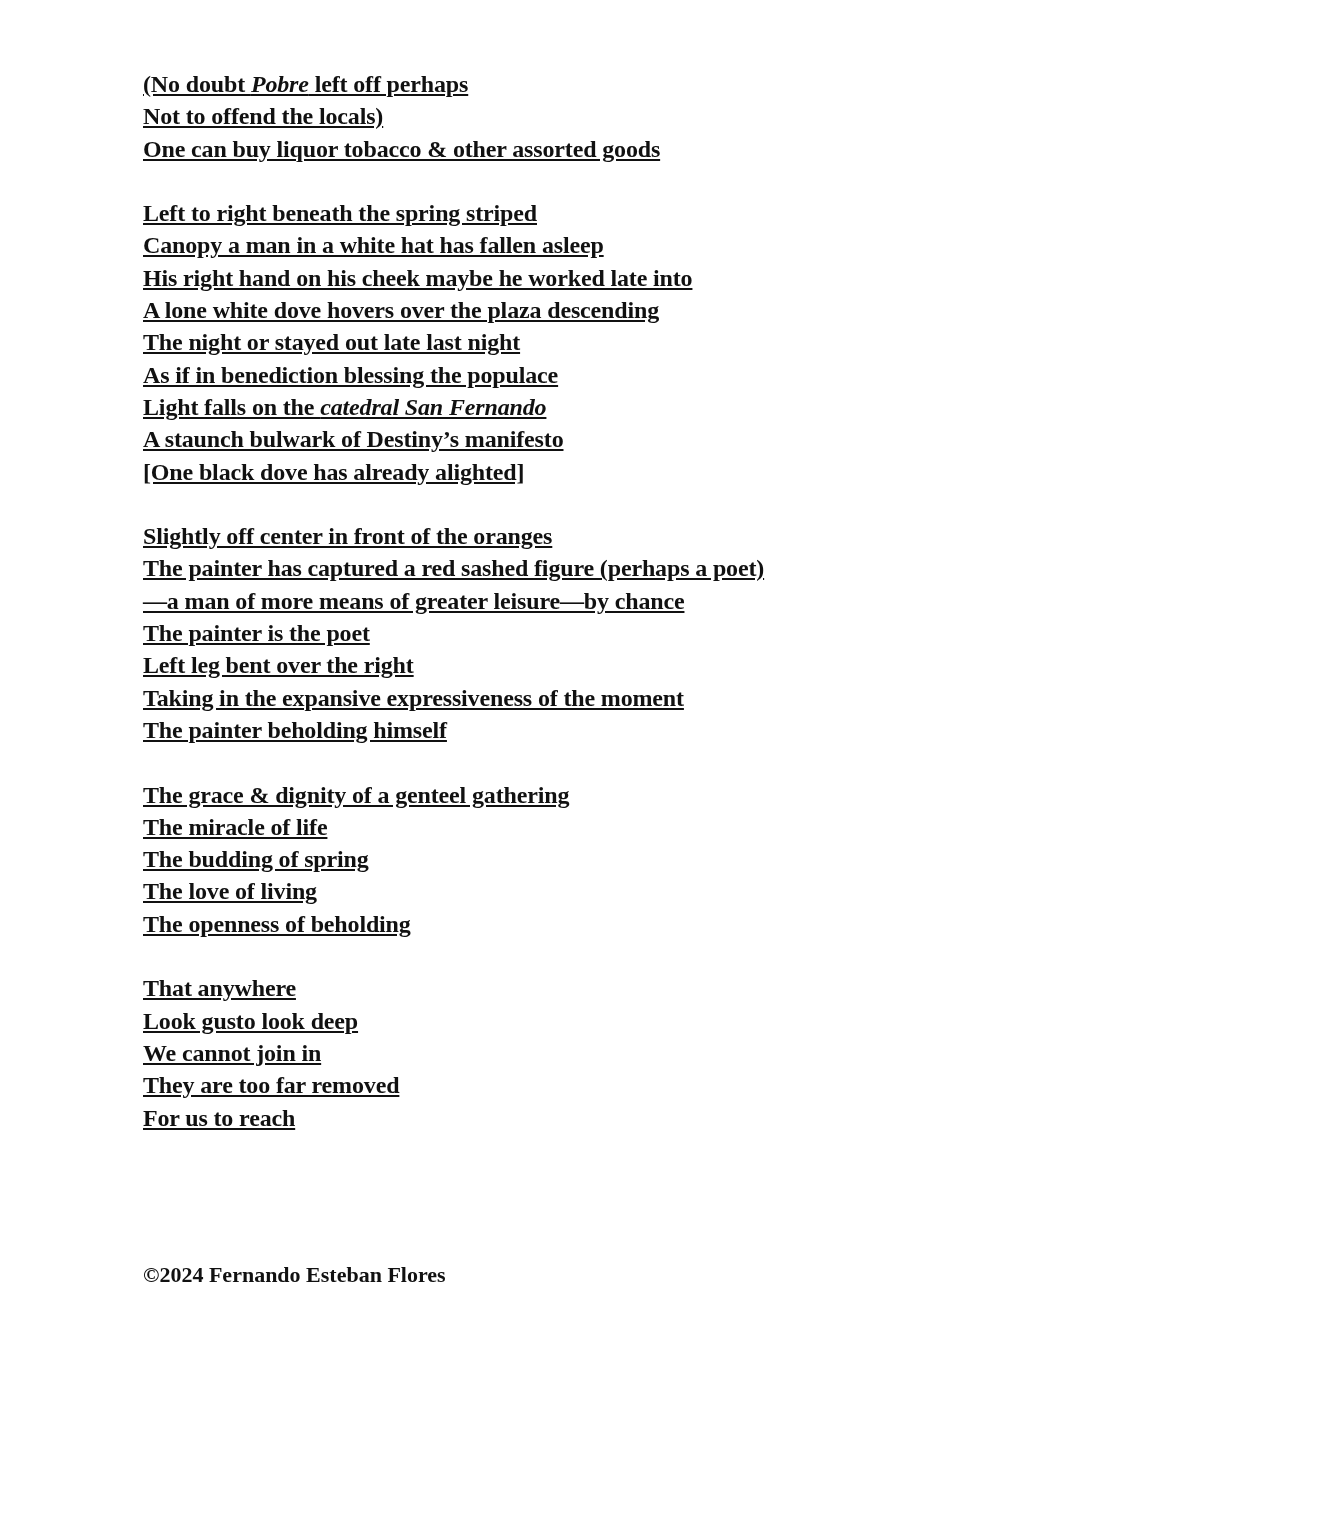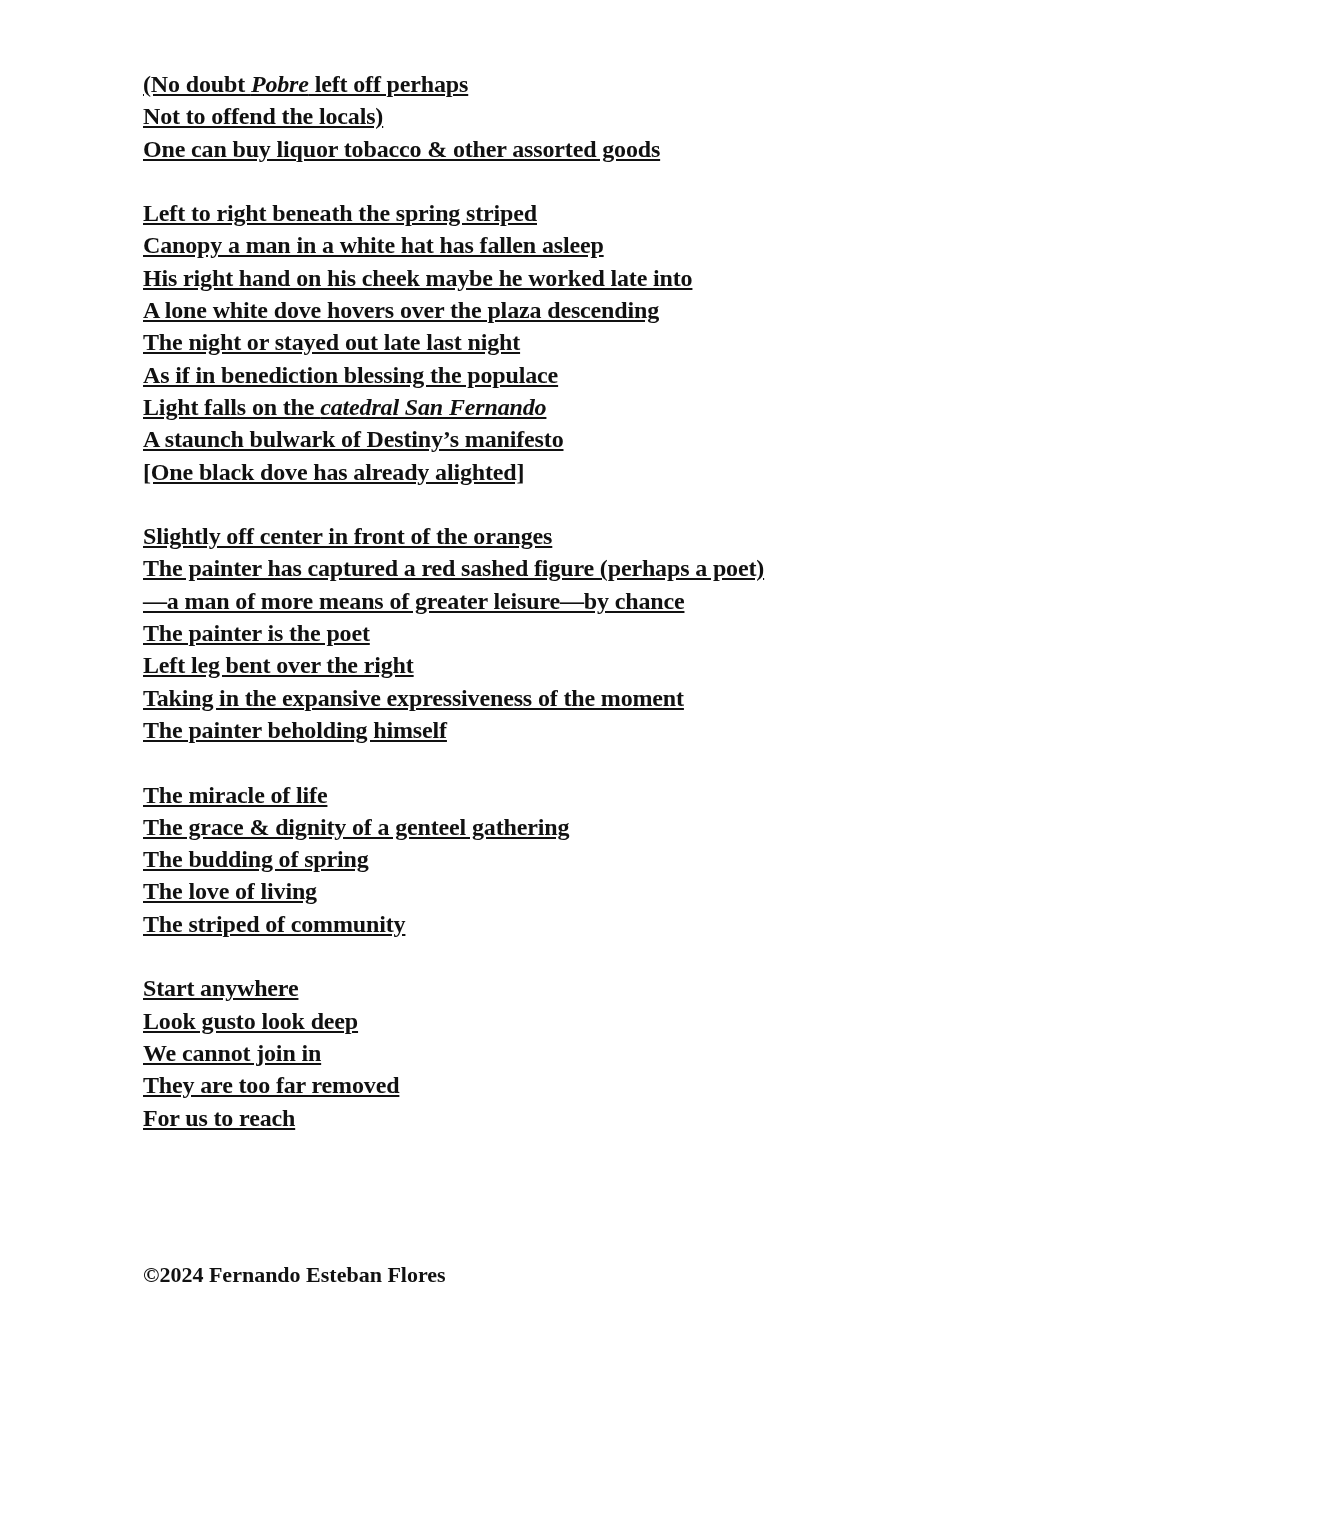--- a/index.html
+++ b/index.html
@@ -81,8 +81,8 @@
   </div>
 
   <div class="stanza">
+    <span class="line">The grace &amp; dignity of a genteel gathering</span>
     <span class="line">The miracle of life</span>
-    <span class="line">The grace &amp; dignity of a genteel gathering</span>
     <span class="line">The budding of spring</span>
     <span class="line">The love of living</span>
     <span class="line">The striped of community</span>

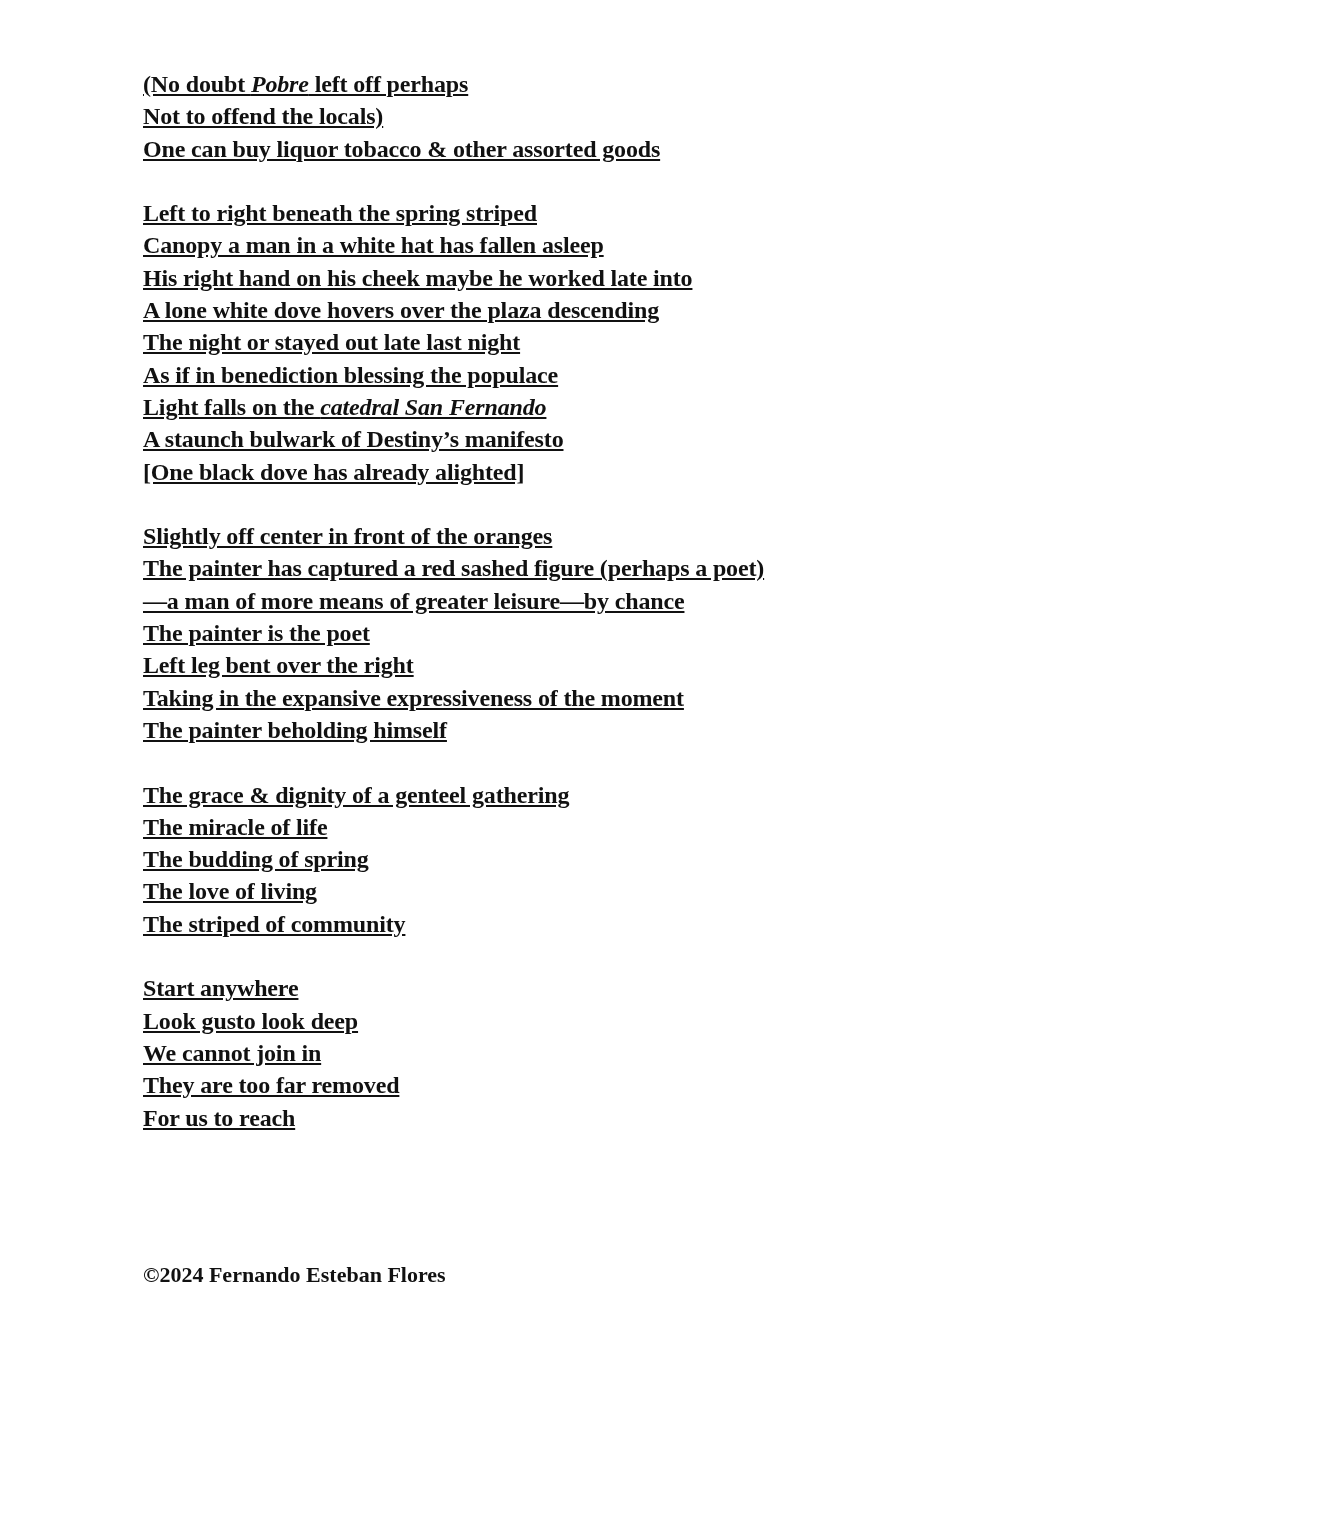--- a/index.html
+++ b/index.html
@@ -85,7 +85,7 @@
     <span class="line">The miracle of life</span>
     <span class="line">The budding of spring</span>
     <span class="line">The love of living</span>
-    <span class="line">The striped of community</span>
+    <span class="line">The openness of beholding</span>
   </div>
 
   <div class="stanza">

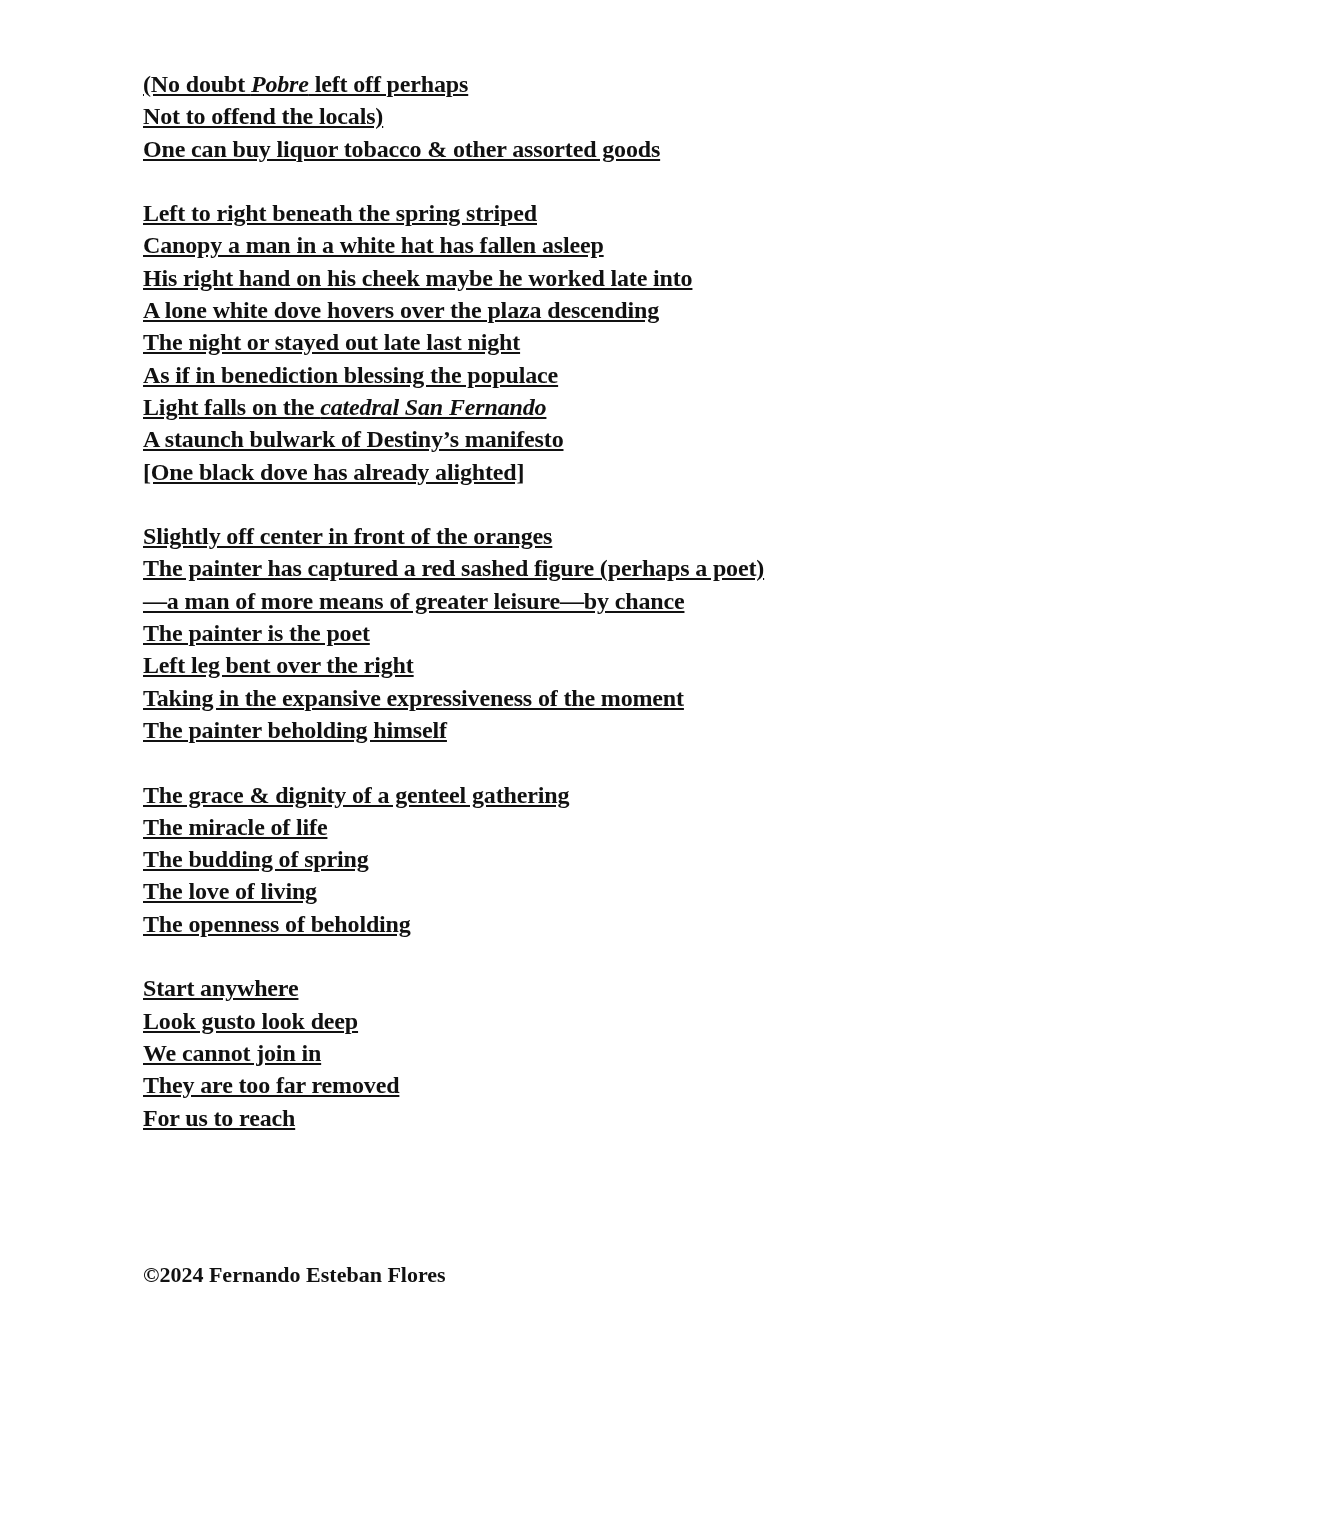--- a/index.html
+++ b/index.html
@@ -89,7 +89,7 @@
   </div>
 
   <div class="stanza">
-    <span class="line">Start anywhere</span>
+    <span class="line">That anywhere</span>
     <span class="line">Look gusto look deep</span>
     <span class="line">We cannot join in</span>
     <span class="line">They are too far removed</span>

